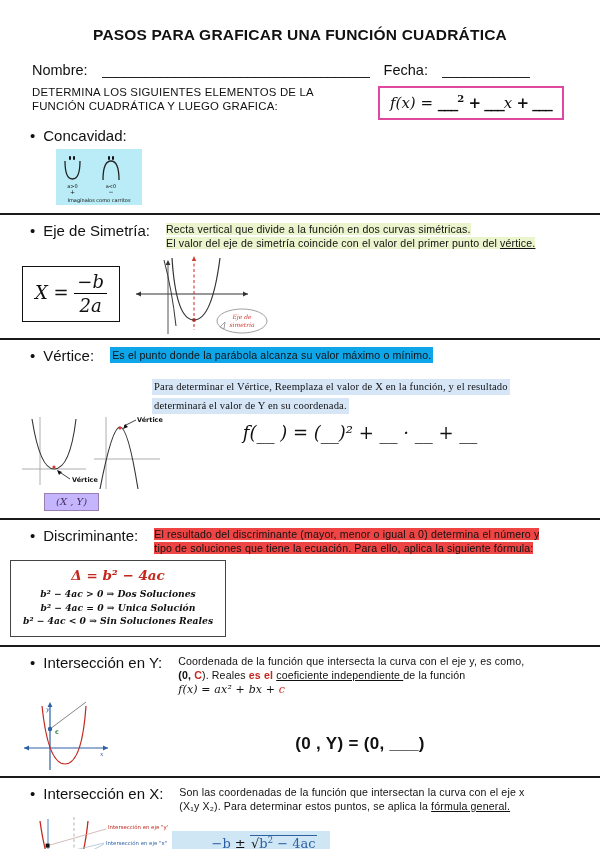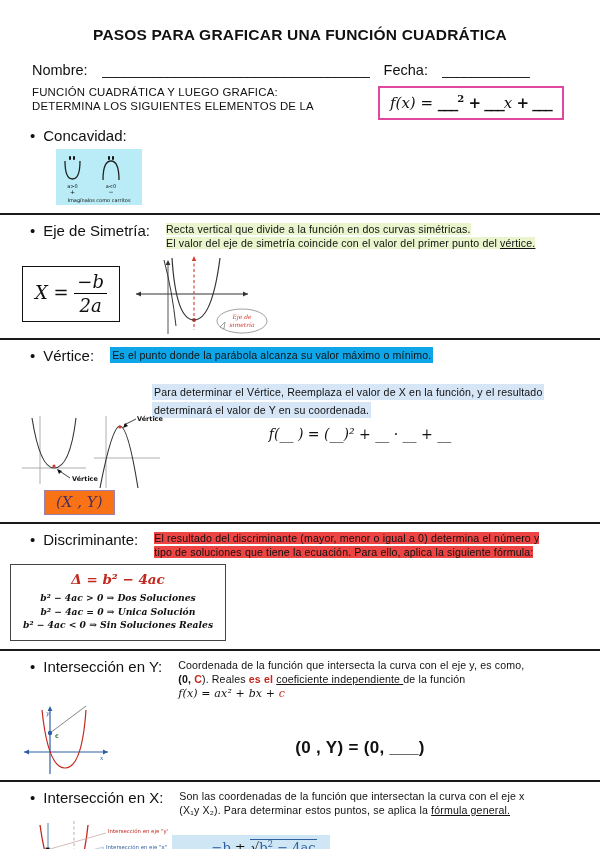--- a/index.html
+++ b/index.html
@@ -175,8 +175,8 @@
 
   <div class="instrow">
     <div class="instr">
+      <div>DETERMINA LOS SIGUIENTES ELEMENTOS DE LA</div>
       <div>FUNCIÓN CUADRÁTICA Y LUEGO GRAFICA:</div>
-      <div>DETERMINA LOS SIGUIENTES ELEMENTOS DE LA</div>
     </div>
     <div class="fnbox">
       <span class="math"><span>f(x) = </span><span class="bl">___</span><span class="up">2</span><span class="bl"> + </span><span class="bl">___</span><span>x</span><span class="bl"> + </span><span class="bl">___</span></span>

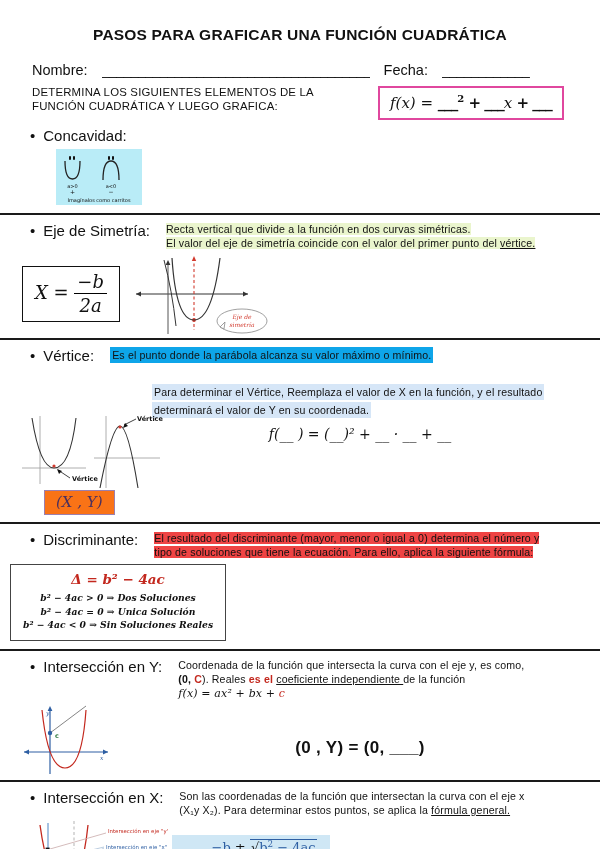--- a/index.html
+++ b/index.html
@@ -249,7 +249,7 @@
       <span class="desc hl-pink" style="margin-left:4px; padding:1px 2px;">Es el punto donde la parábola alcanza su valor máximo o mínimo.</span>
     </div>
 
-    <div style="padding-left:152px; padding-top:18px;">
+    <div style="padding-left:152px; padding-top:12px;font-family:Liberation Serif, serif;">
       <div class="desc hl-blue" style="display:inline-block; padding:1px 2px;">Para determinar el Vértice, Reemplaza el valor de X en la función, y el resultado</div><br>
       <div class="desc hl-blue" style="display:inline-block; padding:1px 2px;">determinará el valor de Y en su coordenada.</div>
     </div>

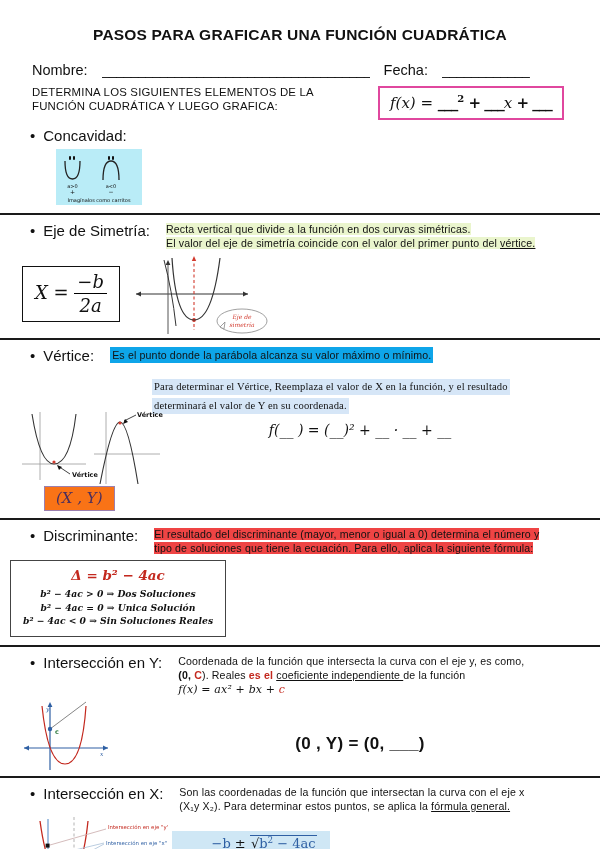--- a/index.html
+++ b/index.html
@@ -254,7 +254,7 @@
       <div class="desc hl-blue" style="display:inline-block; padding:1px 2px;">determinará el valor de Y en su coordenada.</div>
     </div>
 
-    <div style="text-align:center; padding:8px 0 2px 120px; font-family:'DejaVu Serif', serif; font-size:14px; font-style:italic;">f(__ ) = (__)² + __ · __ + __</div>
+    <div style="text-align:center; padding:8px 0 2px 120px; font-family:'DejaVu Serif', serif; font-size:18px; font-style:italic;">f(__ ) = (__)² + __ · __ + __</div>
 
     <div class="flex" style="padding-left:14px; align-items:flex-end; margin-top:-34px;">
       <svg width="150" height="78" viewBox="0 0 150 78" class="svgwrap">

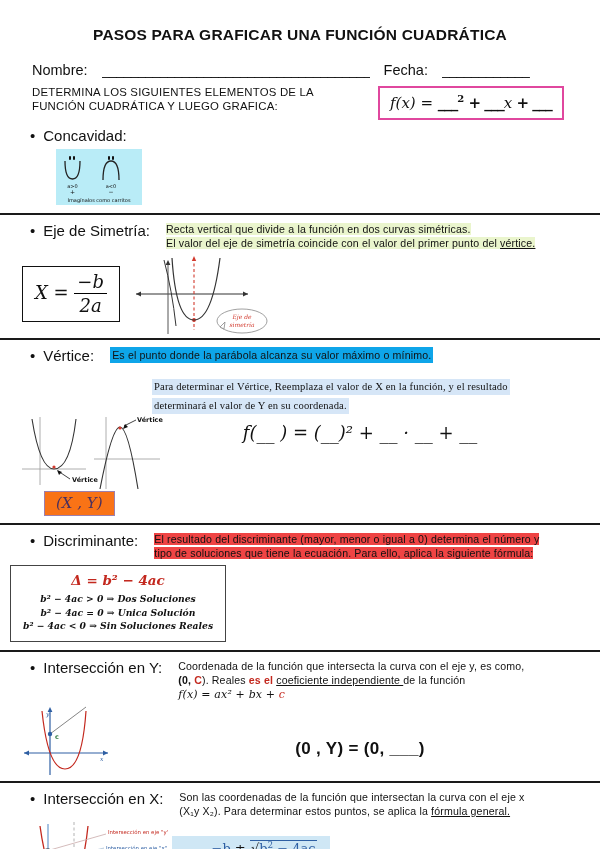--- a/index.html
+++ b/index.html
@@ -114,12 +114,12 @@
 
   .vertbox {
     border: 1.5px solid #9b7fae;
-    background: #f97316;
+    background: #c4b5fd;
     display: inline-block;
     padding: 2px 11px 3px;
     font-family: "DejaVu Serif", serif;
     font-style: italic;
-    font-size: 15px;
+    font-size: 10px;
     color: #4a2f5e;
   }
 

